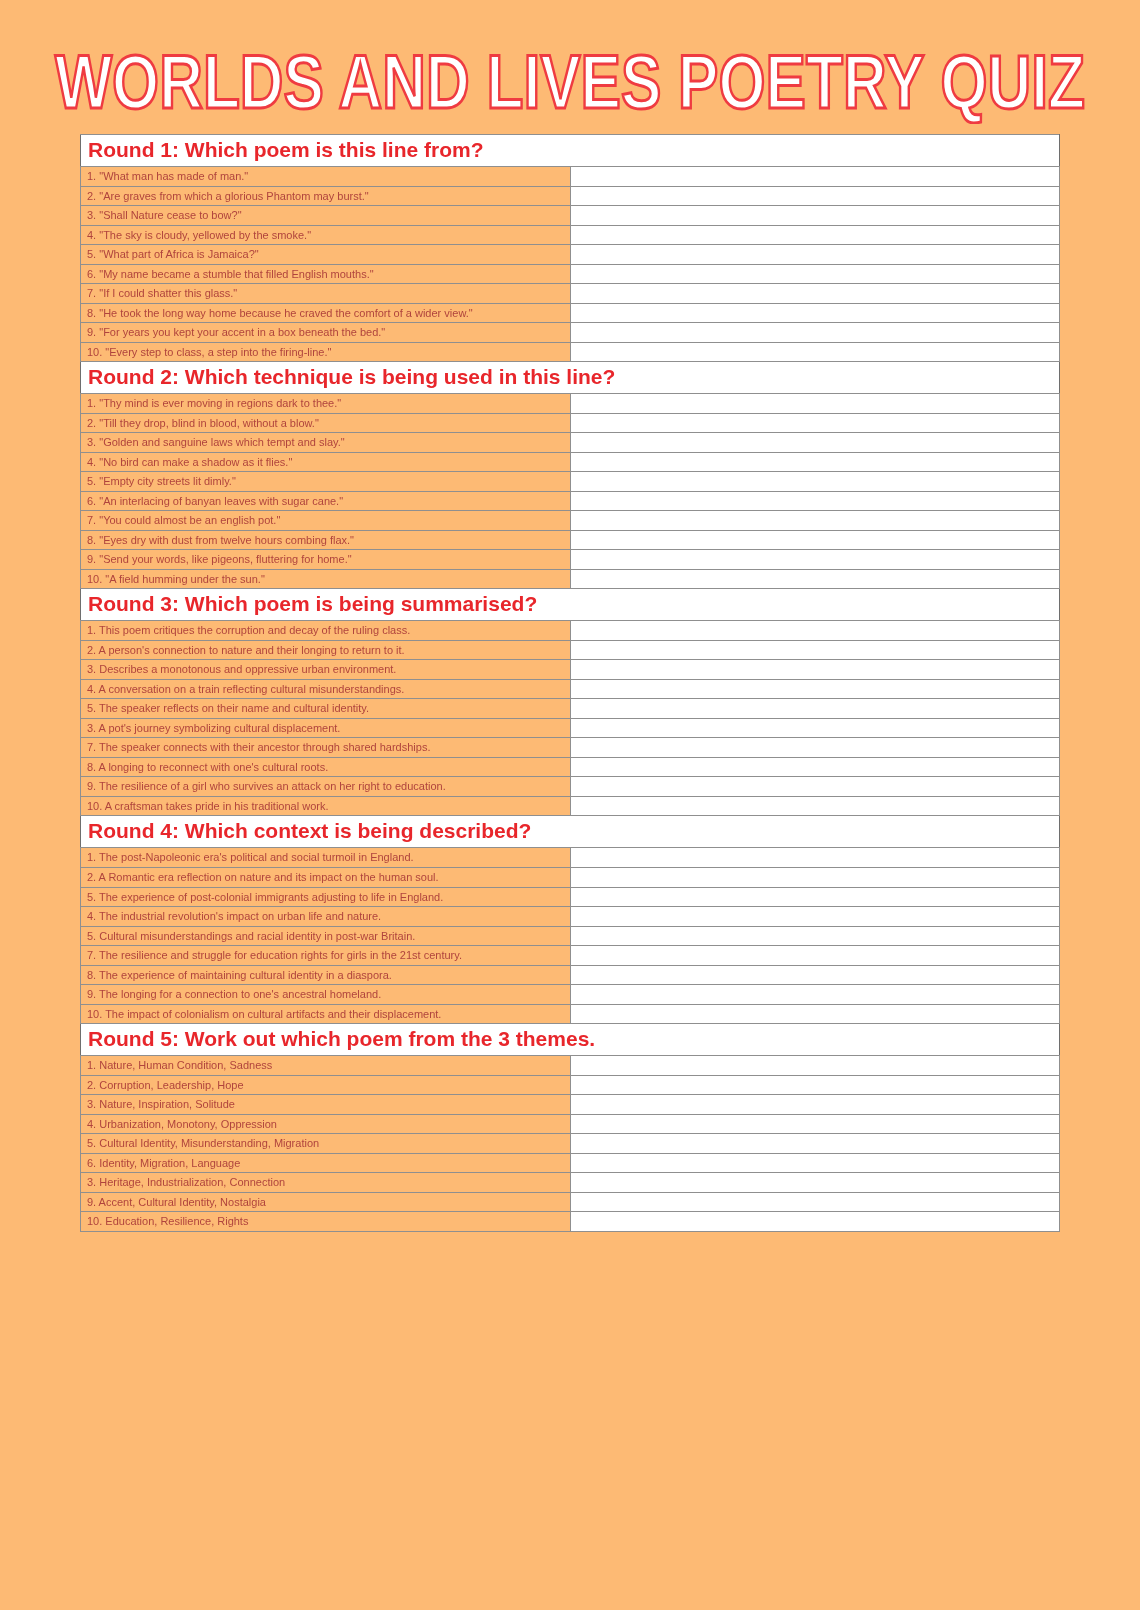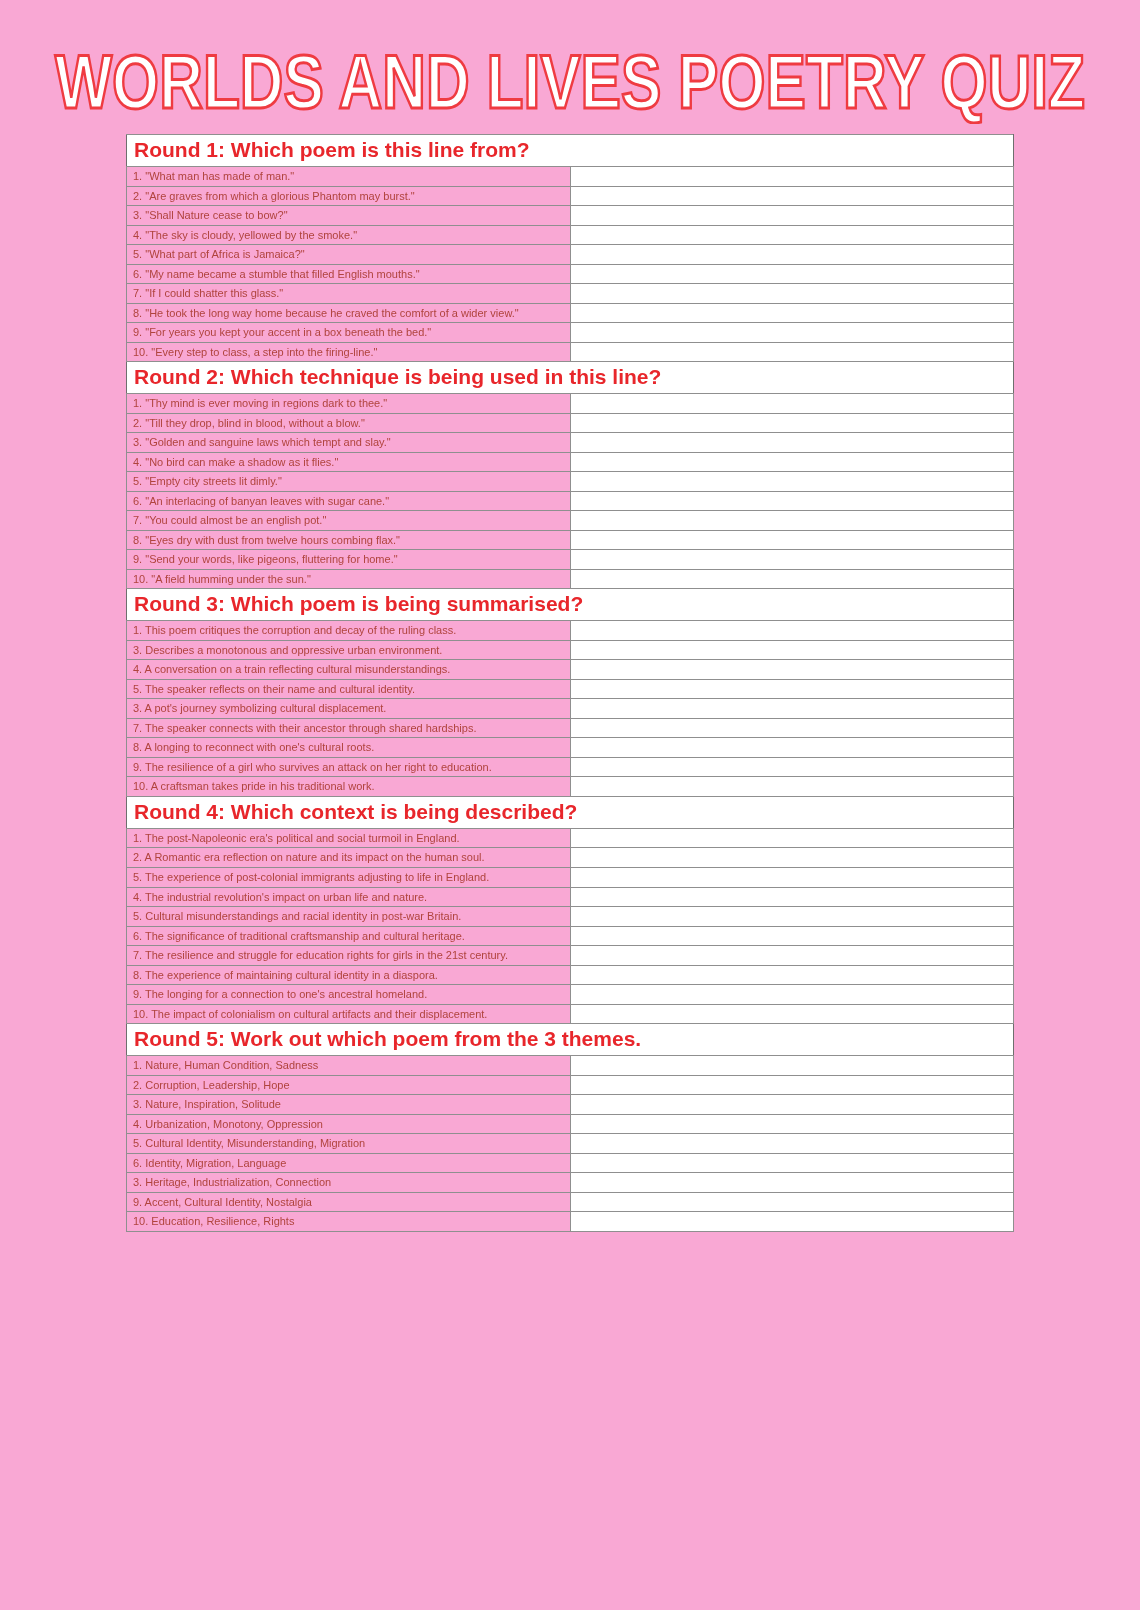--- a/index.html
+++ b/index.html
@@ -9,7 +9,7 @@
     position: relative;
     width: 1140px;
     height: 1610px;
-    background: #f9a8d4;
+    background: #fdba74;
     overflow: hidden;
   }
   .title-wrap {

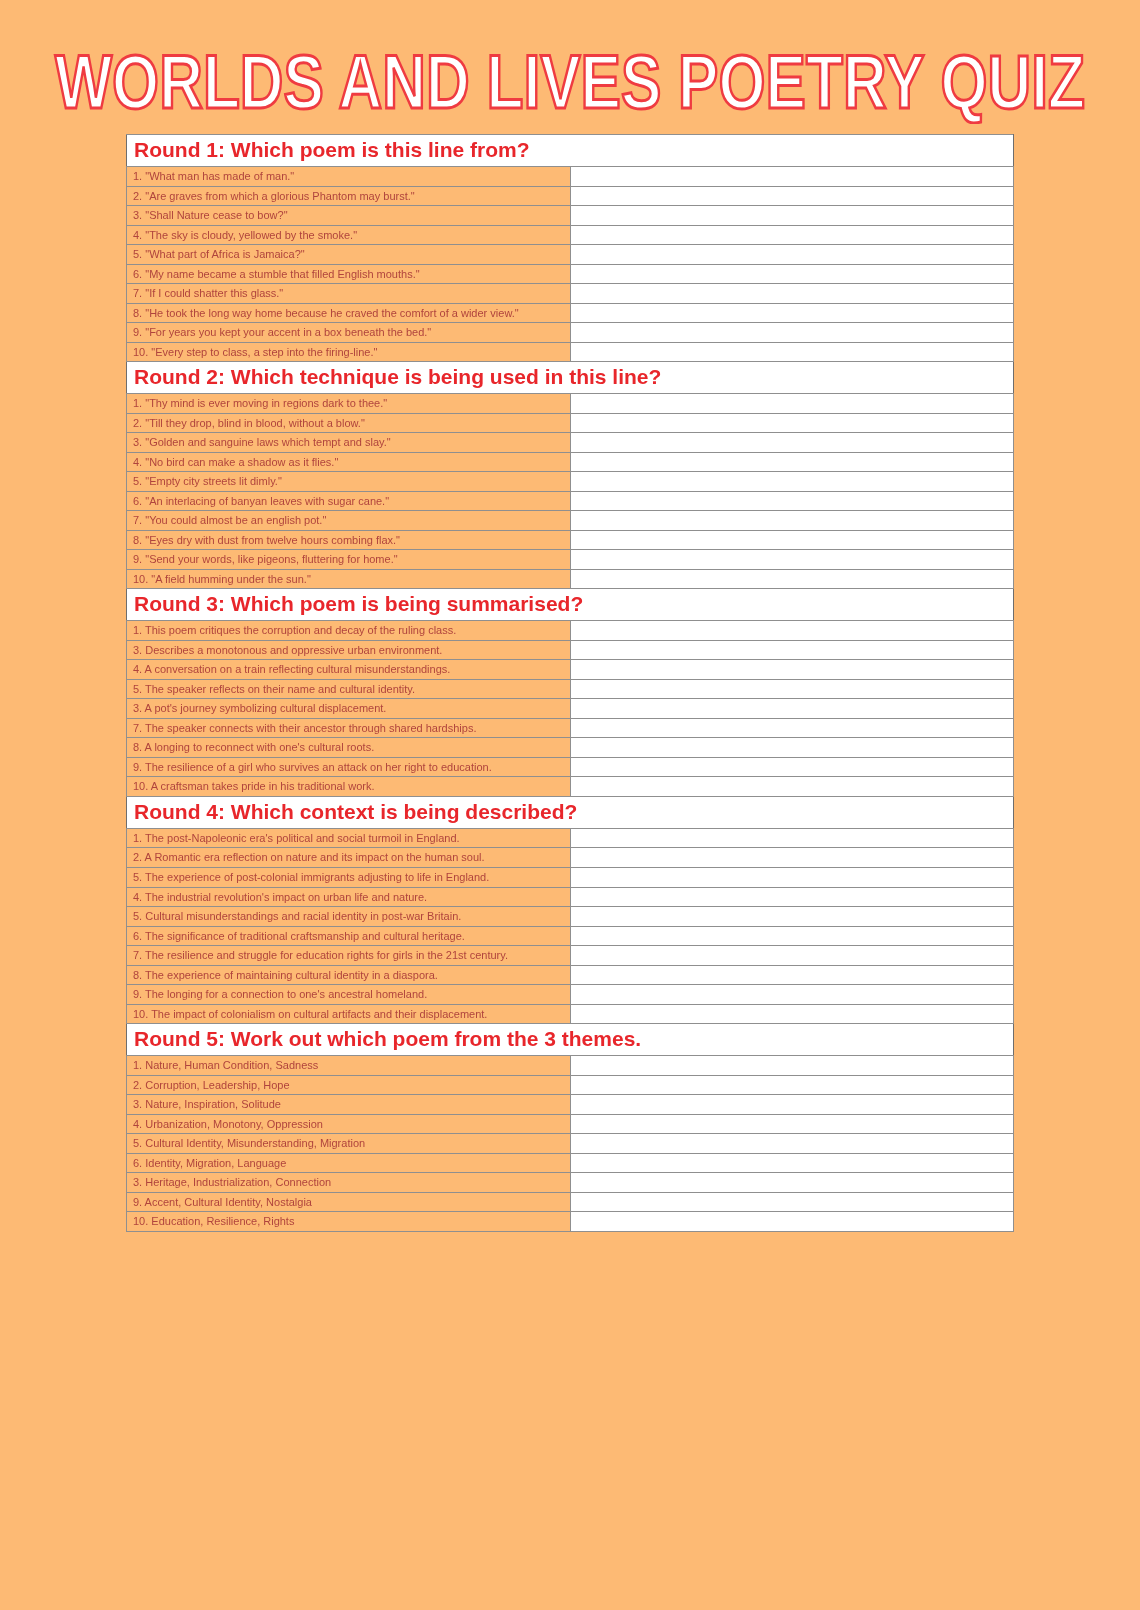--- a/index.html
+++ b/index.html
@@ -19,7 +19,7 @@
   }
   .title-wrap svg { display: block; }
   table.quiz {
-    width: 888px;
+    width: 980px;
     margin: 0 auto;
     border-collapse: collapse;
     table-layout: fixed;

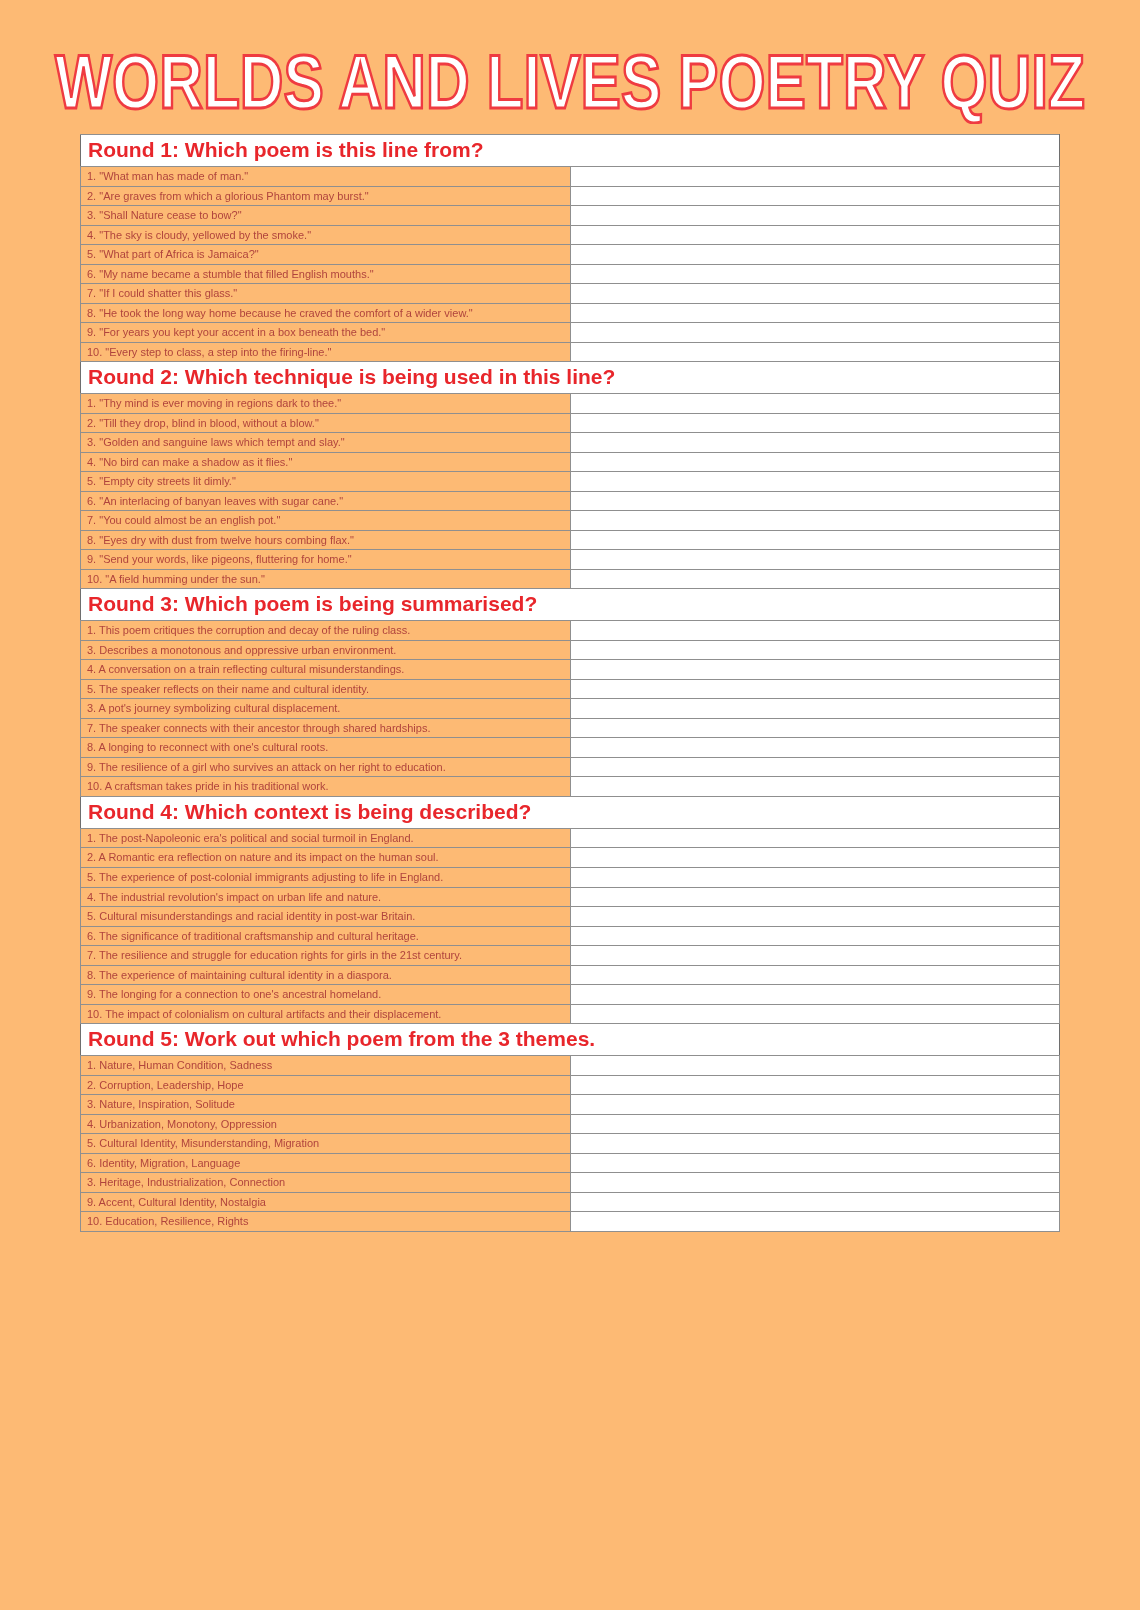--- a/index.html
+++ b/index.html
@@ -158,6 +158,10 @@
           <td class="a"></td>
         </tr>
       <tr class="q-row">
+          <td class="q">2. A person's connection to nature and their longing to return to it.</td>
+          <td class="a"></td>
+        </tr>
+      <tr class="q-row">
           <td class="q">3. Describes a monotonous and oppressive urban environment.</td>
           <td class="a"></td>
         </tr>

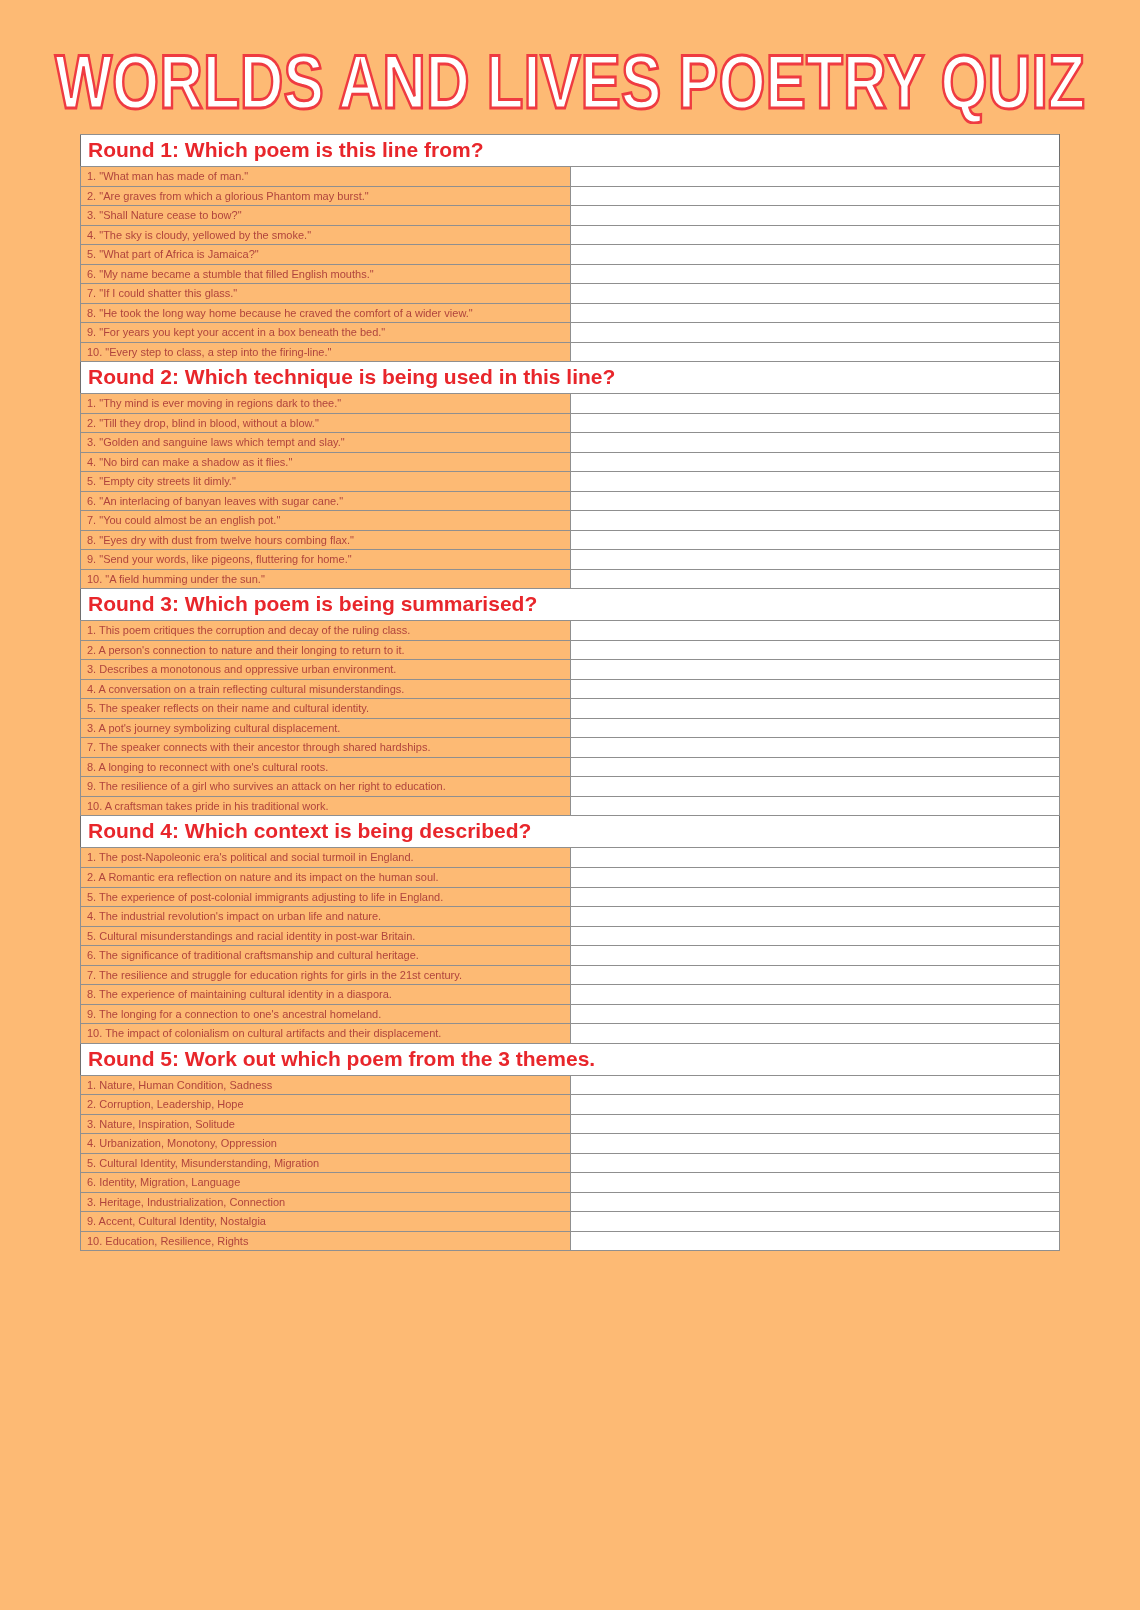--- a/index.html
+++ b/index.html
@@ -218,10 +218,6 @@
           <td class="a"></td>
         </tr>
       <tr class="q-row">
-          <td class="q">6. The significance of traditional craftsmanship and cultural heritage.</td>
-          <td class="a"></td>
-        </tr>
-      <tr class="q-row">
           <td class="q">7. The resilience and struggle for education rights for girls in the 21st century.</td>
           <td class="a"></td>
         </tr>

